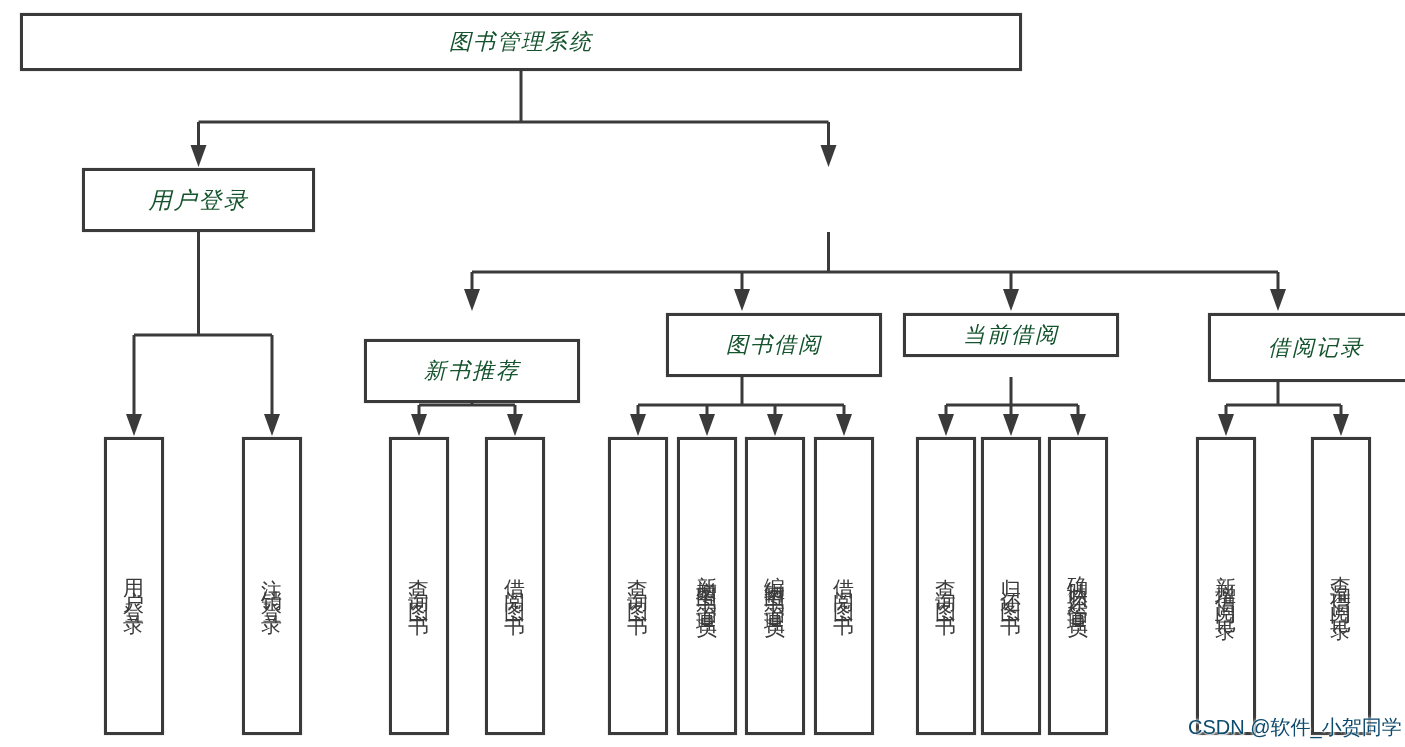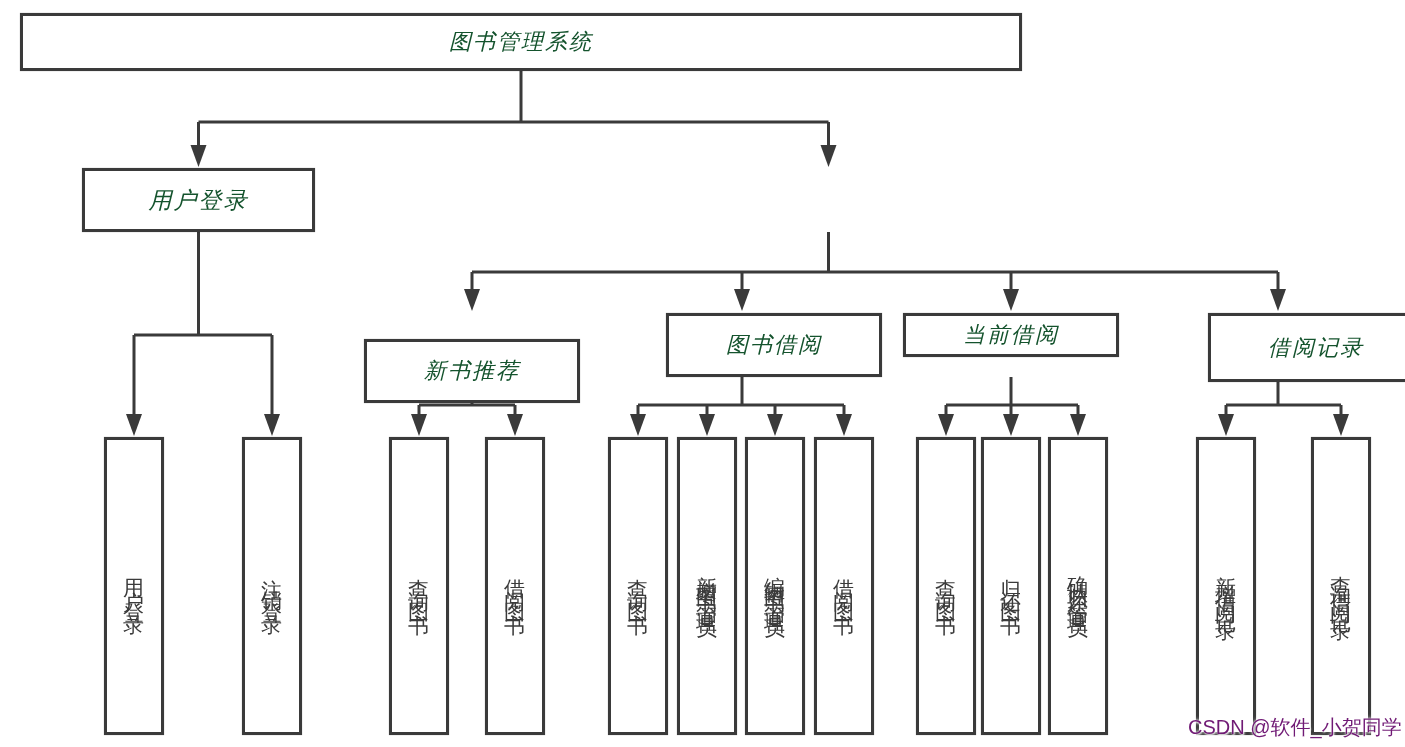--- a/index.html
+++ b/index.html
@@ -54,7 +54,7 @@
     top: 714px;
     z-index: 5;
     font-size: 20px;
-    color: #701a75;
+    color: #0c4a6e;
     white-space: nowrap;
     text-shadow: 0 0 2px #ffffff, 0 0 4px #ffffff, 1px 1px 2px #ffffff;
   }

